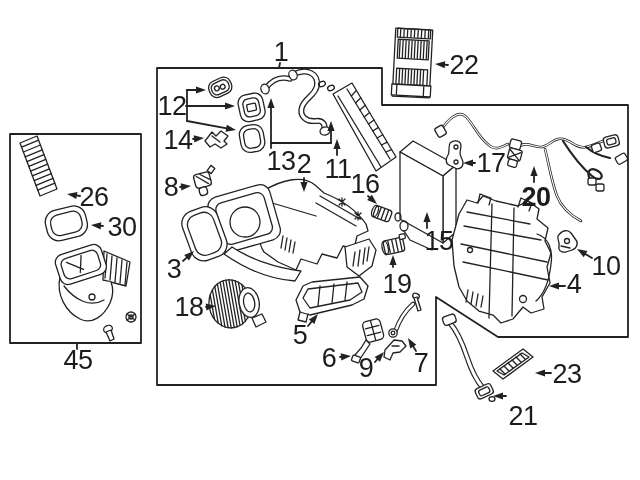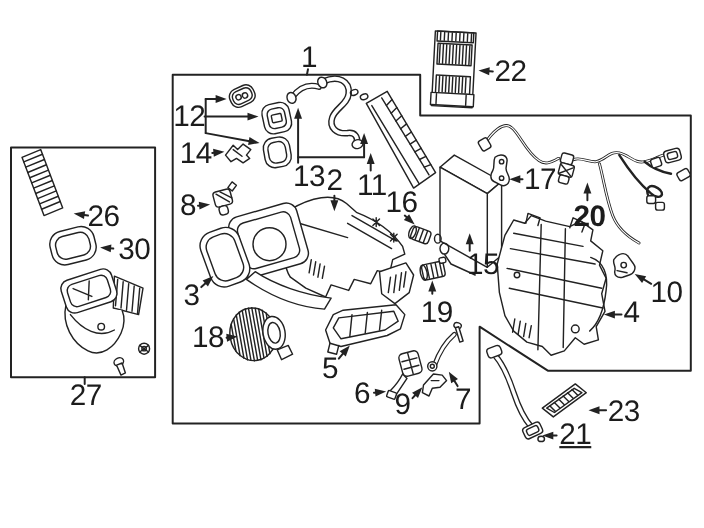--- a/index.html
+++ b/index.html
@@ -353,7 +353,7 @@
       <span class="callout" style="left: 523px; top: 395px; text-decoration: underline;">21</span>
       <span class="callout" style="left: 464px; top: 65px;">22</span>
       <span class="callout" style="left: 567px; top: 374px;">23</span>
-      <span class="callout" style="left: 78px; top: 360px;">27</span>
+      <span class="callout" style="left: 78px; top: 360px;">45</span>
       <span class="callout" style="left: 122px; top: 227px;">30</span>
       <span class="callout" style="left: 94px; top: 197px;">26</span>
     </div>

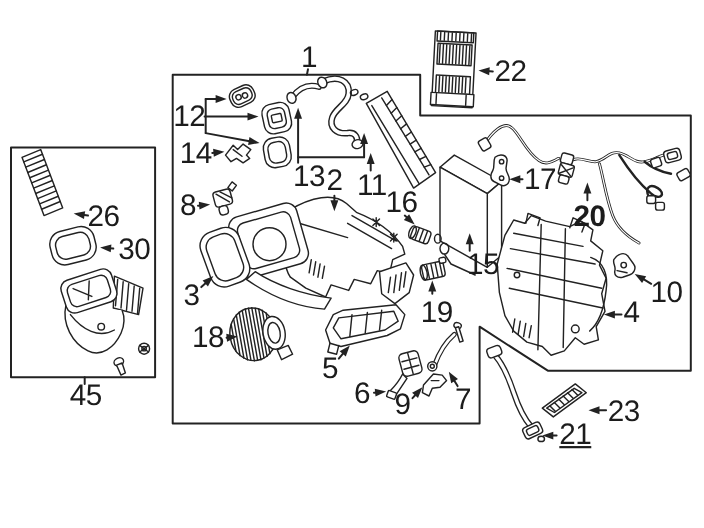--- a/index.html
+++ b/index.html
@@ -350,7 +350,7 @@
       <span class="callout" style="left: 189px; top: 307px;">18</span>
       <span class="callout" style="left: 397px; top: 284px;">19</span>
       <span class="callout" style="left: 536px; top: 197px; font-weight: bold;">20</span>
-      <span class="callout" style="left: 523px; top: 395px; text-decoration: underline;">21</span>
+      <span class="callout" style="left: 523px; top: 416px;">21</span>
       <span class="callout" style="left: 464px; top: 65px;">22</span>
       <span class="callout" style="left: 567px; top: 374px;">23</span>
       <span class="callout" style="left: 78px; top: 360px;">45</span>

